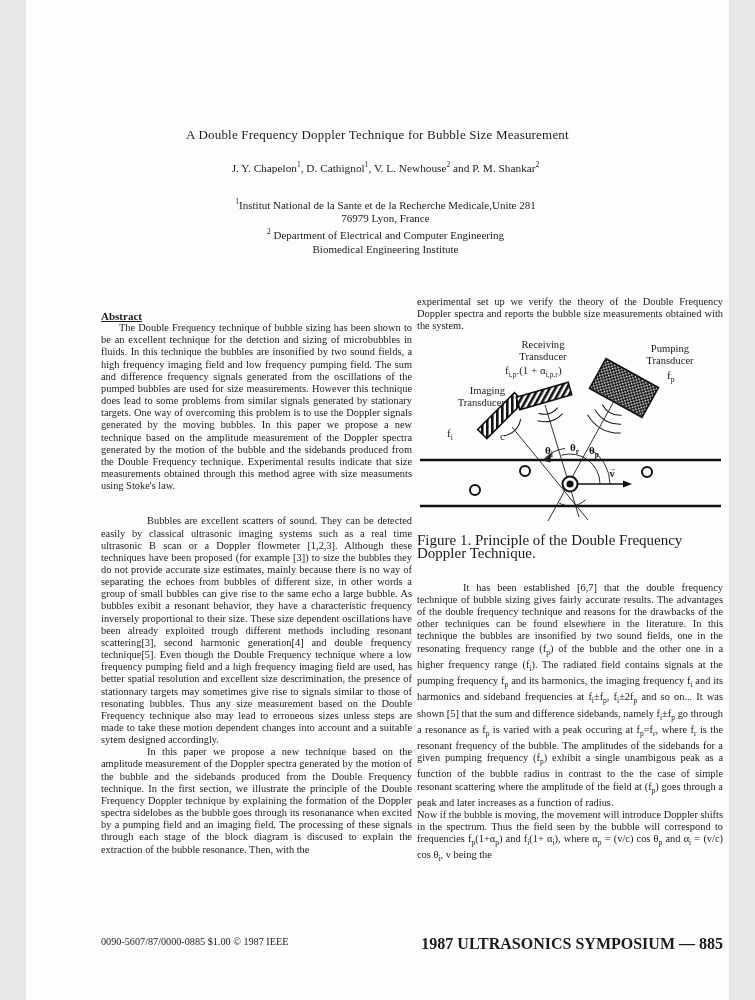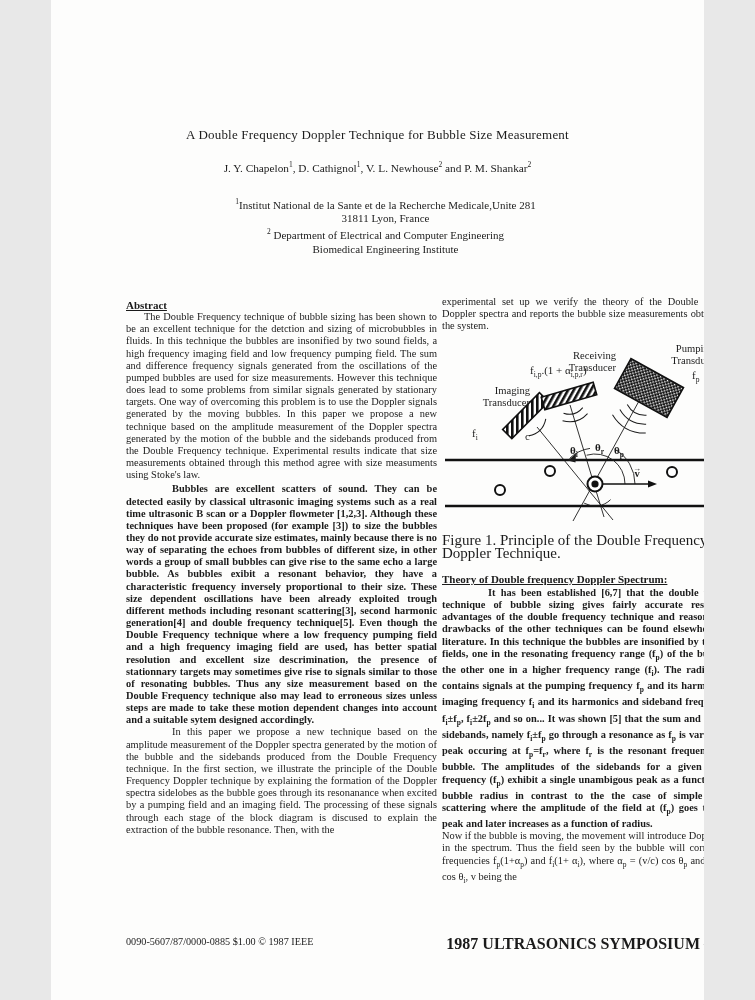--- a/index.html
+++ b/index.html
@@ -4,7 +4,7 @@
 <style>
   html,body { margin:0; padding:0; background:#e8e8e8; }
   .page {
-    position:relative; width:653px; height:1000px; margin:0 auto;
+    position:relative; width:703px; height:1000px; margin:0 auto;
     background:#fdfdfc; color:#1b1b1b;
     font-family:"Liberation Serif","DejaVu Serif",serif;
     overflow:hidden;

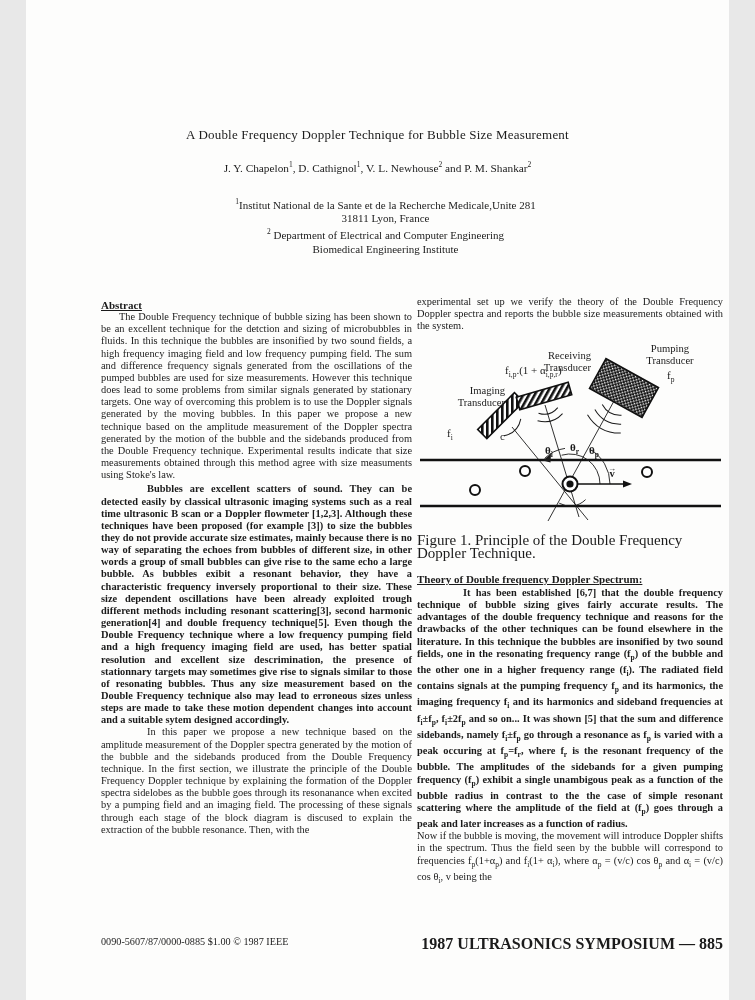--- a/index.html
+++ b/index.html
@@ -10,7 +10,7 @@
     overflow:hidden;
   }
   .title { position:absolute; top:127px; left:0; width:100%; text-align:center; font-size:13px; letter-spacing:.2px; }
-  .authors { position:absolute; top:160px; left:0; width:100%; text-align:center; font-size:11.3px; }
+  .authors { position:absolute; top:160px; left:8px; width:100%; text-align:center; font-size:11.3px; }
   .affils { position:absolute; top:195px; left:0; width:100%; text-align:center; font-size:11px; line-height:13.4px;padding-left:8px; }
   .col { position:absolute; font-size:10.4px; line-height:12.15px; text-align:justify; }
   .col-left  { left:75px;  top:299px; width:311px; }

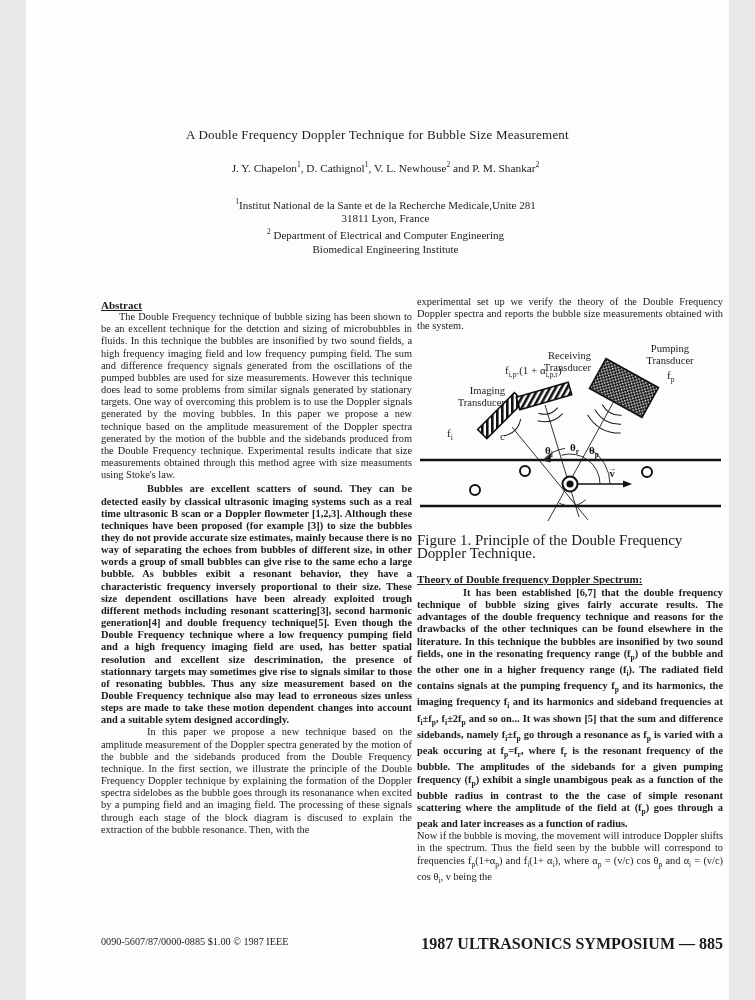--- a/index.html
+++ b/index.html
@@ -41,7 +41,7 @@
   <div class="authors">J. Y. Chapelon<sup>1</sup>, D. Cathignol<sup>1</sup>, V. L. Newhouse<sup>2</sup> and P. M. Shankar<sup>2</sup></div>
   <div class="affils">
     <div><sup>1</sup>Institut National de la Sante et de la Recherche Medicale,Unite 281</div>
-    <div>31811 Lyon, France</div>
+    <div>76979 Lyon, France</div>
     <div><sup>2</sup> Department of Electrical and Computer Engineering</div>
     <div>Biomedical  Engineering Institute</div>
   </div>

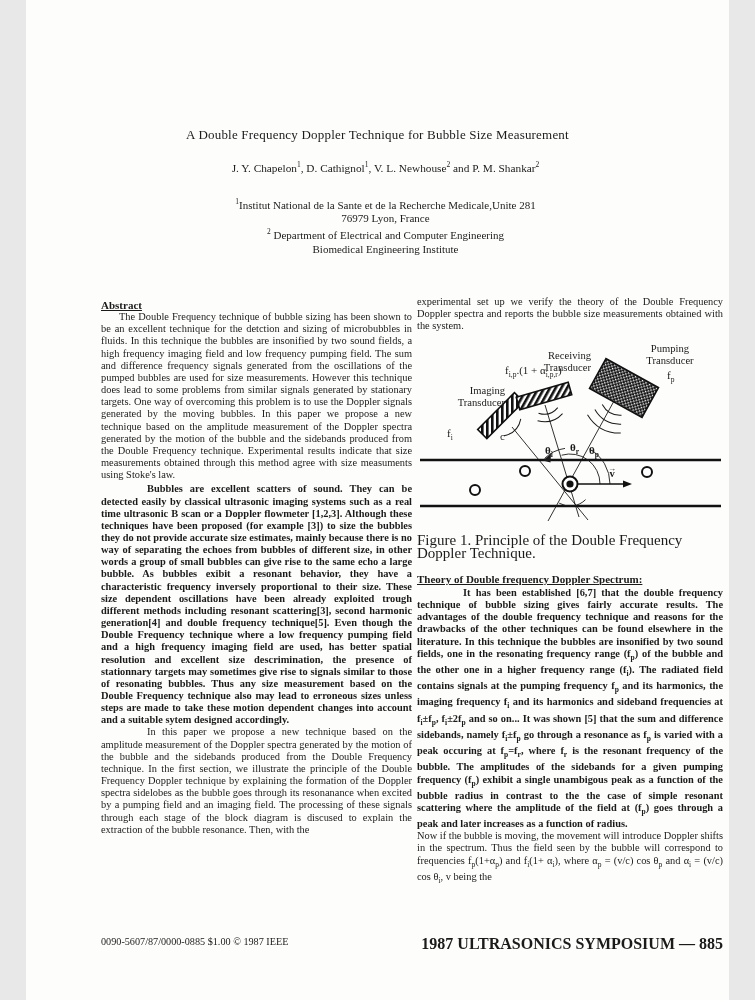--- a/index.html
+++ b/index.html
@@ -13,7 +13,7 @@
   .authors { position:absolute; top:160px; left:8px; width:100%; text-align:center; font-size:11.3px; }
   .affils { position:absolute; top:195px; left:0; width:100%; text-align:center; font-size:11px; line-height:13.4px;padding-left:8px; }
   .col { position:absolute; font-size:10.4px; line-height:12.15px; text-align:justify; }
-  .col-left  { left:75px;  top:299px; width:311px; }
+  .col-left  { left:75px;  top:310px; width:311px; }
   .col-right { left:391px; top:296px; width:306px; }
   p { margin:0; }
   .h { font-weight:bold; text-decoration:underline; font-size:11px; text-align:left; }

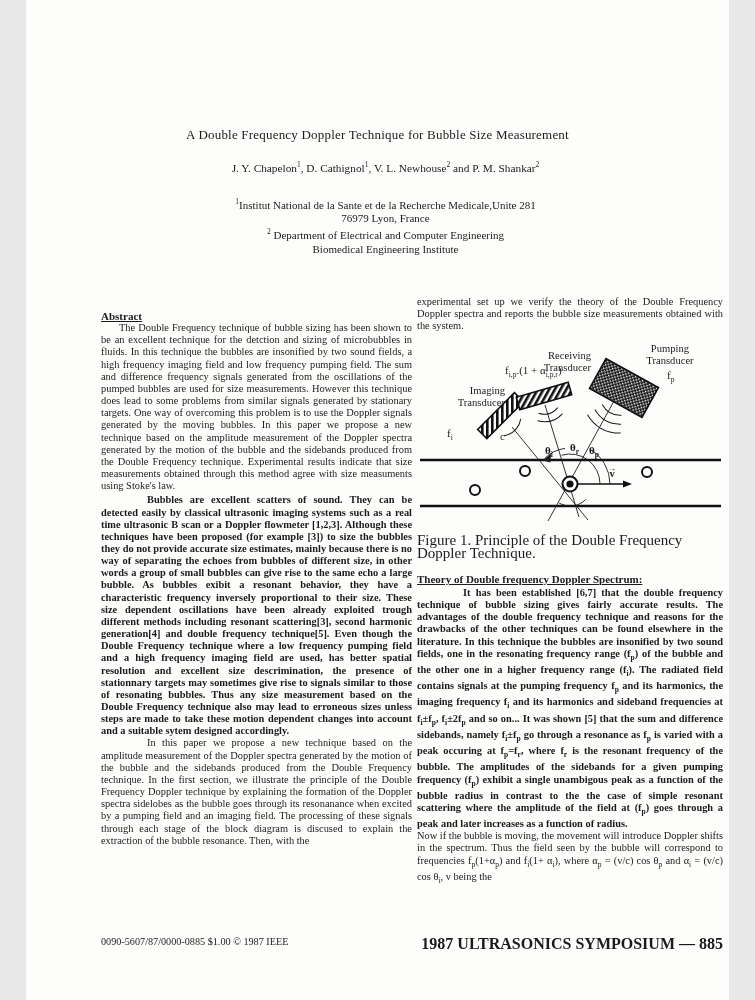--- a/index.html
+++ b/index.html
@@ -124,7 +124,7 @@
         </g>
       </svg>
 
-      <div class="flab" style="left:78px; top:11px; width:96px;text-align:right;">
+      <div class="flab" style="left:78px; top:0; width:96px;">
         <div>Receiving</div>
         <div>Transducer</div>
       </div>

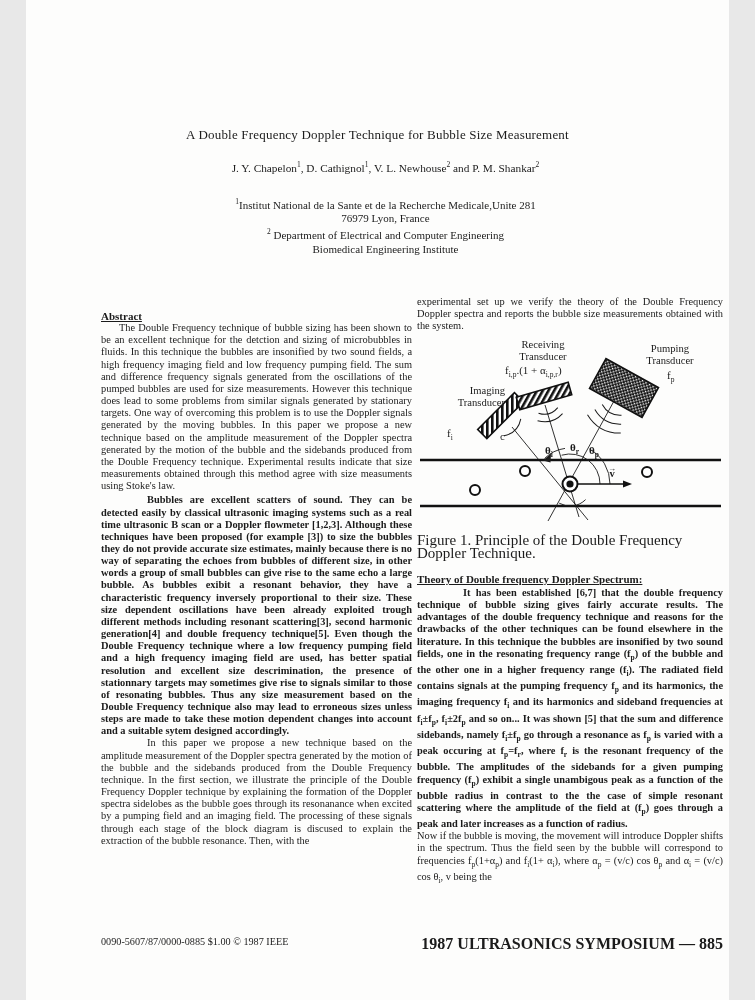--- a/index.html
+++ b/index.html
@@ -17,7 +17,7 @@
   .col-right { left:391px; top:296px; width:306px; }
   p { margin:0; }
   .h { font-weight:bold; text-decoration:underline; font-size:11px; text-align:left; }
-  .gap-s { margin-top:2px;font-weight:bold; } .gap-m { margin-top:9px; } .gap-l { margin-top:14px; }
+  .gap-s { margin-top:23px; } .gap-m { margin-top:9px; } .gap-l { margin-top:14px; }
   .ind-s { text-indent:18px; }
   .ind-l { text-indent:46px; }
   sup { font-size:7.5px; } sub { font-size:7.5px; }

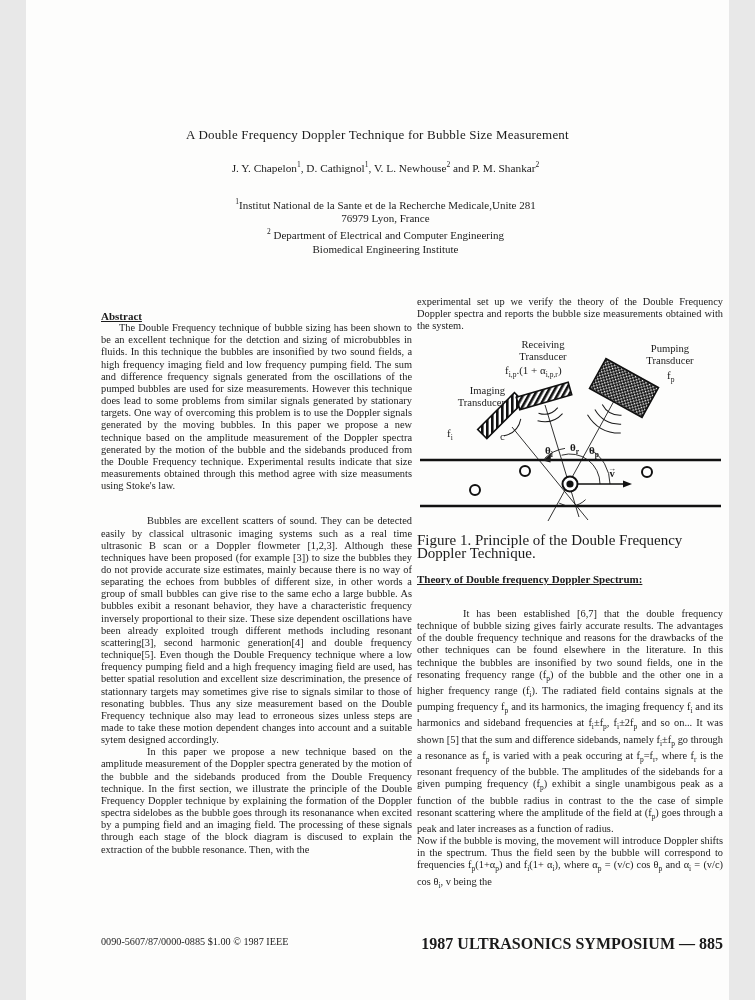--- a/index.html
+++ b/index.html
@@ -154,7 +154,6 @@
 
     <p class="caption">Figure 1. Principle of the Double Frequency Doppler Technique.</p>
 
-    <div class="h gap-l">Theory of Double frequency   Doppler Spectrum:</div>
     <p class="ind-l gap-s">It has been established [6,7] that the double frequency technique of bubble sizing gives fairly accurate results. The advantages of the double frequency technique and reasons for the drawbacks of the other techniques  can be found elsewhere in the literature.  In this technique the bubbles are insonified by two sound fields,  one in the resonating frequency range (f<sub>p</sub>) of the bubble and the other one in a higher frequency range (f<sub>i</sub>). The radiated field  contains  signals at the pumping frequency f<sub>p</sub> and  its harmonics, the imaging frequency  f<sub>i</sub> and its harmonics  and sideband frequencies at f<sub>i</sub>±f<sub>p</sub>, f<sub>i</sub>±2f<sub>p</sub> and so on...  It was shown [5] that the sum and difference sidebands, namely f<sub>i</sub>±f<sub>p</sub>  go through a resonance as f<sub>p</sub> is varied with a peak occuring at f<sub>p</sub>=f<sub>r</sub>, where f<sub>r</sub> is the resonant frequency of the bubble.  The amplitudes of the sidebands for a given pumping frequency  (f<sub>p</sub>) exhibit a single unambigous peak as a function of the bubble radius in contrast to the the case of simple resonant scattering where the amplitude of the field at  (f<sub>p</sub>) goes through a peak and later increases as a function of radius.</p>
     <p>Now if the bubble is moving,  the movement will introduce Doppler shifts in the spectrum.  Thus the field seen by the bubble will correspond to frequencies f<sub>p</sub>(1+α<sub>p</sub>) and f<sub>i</sub>(1+ α<sub>i</sub>), where α<sub>p</sub> = (v/c) cos θ<sub>p</sub> and α<sub>i</sub> = (v/c) cos θ<sub>i</sub>, v being the</p>
   </div>

